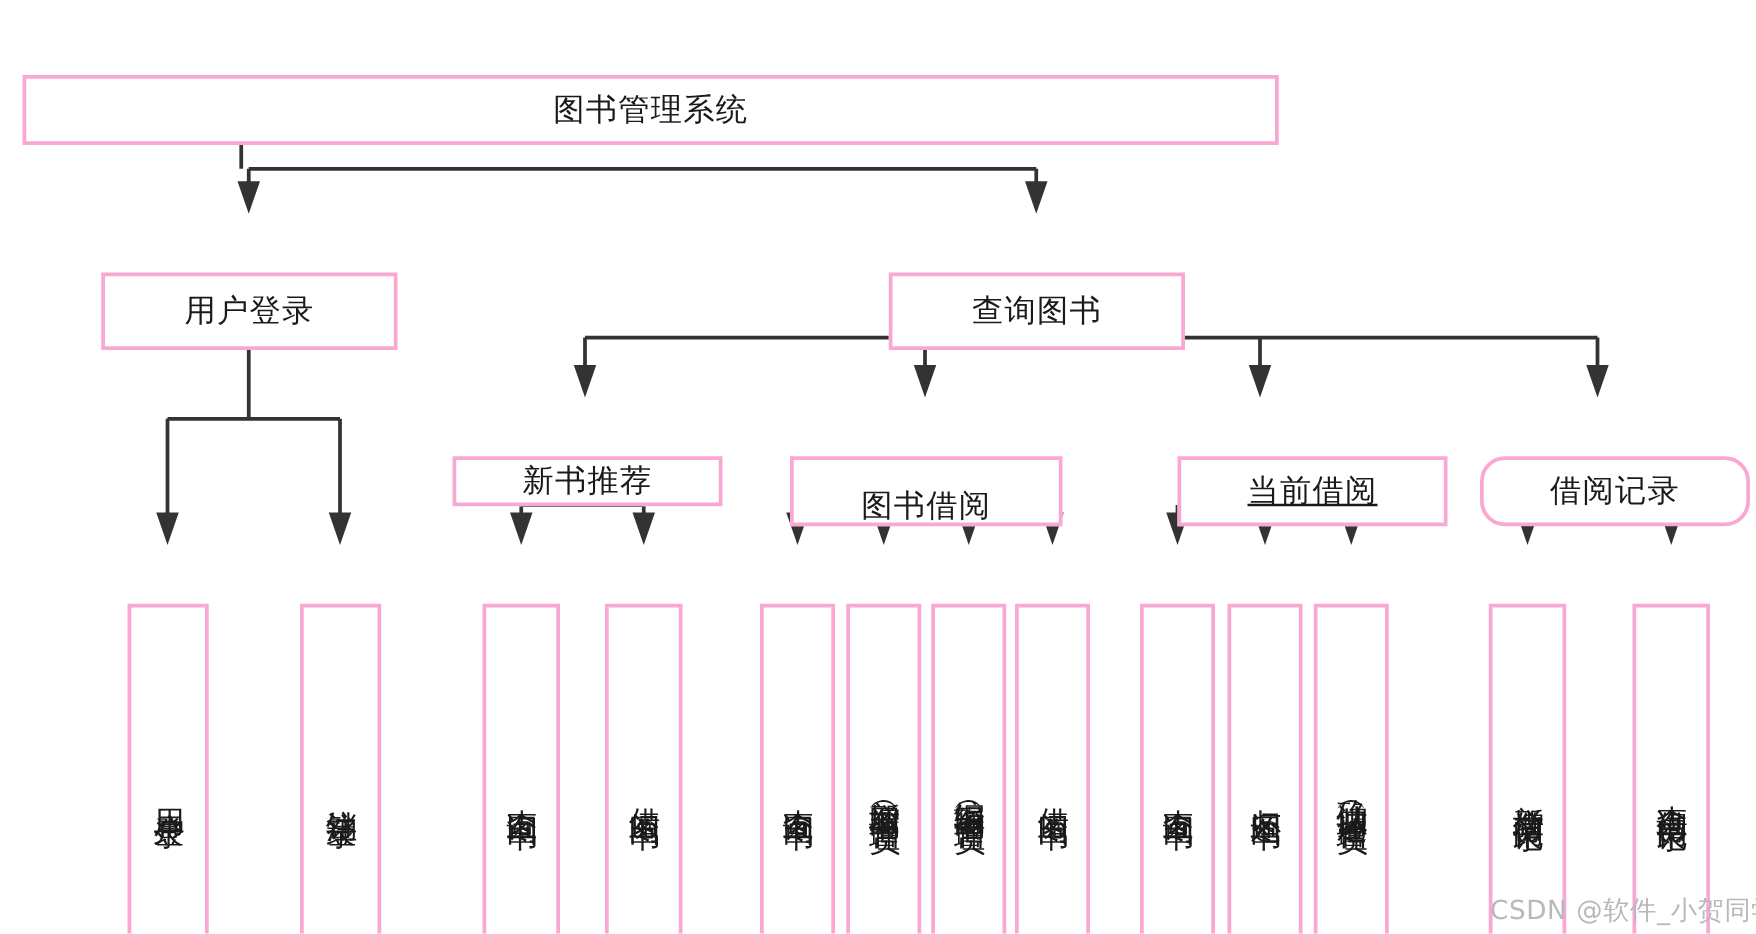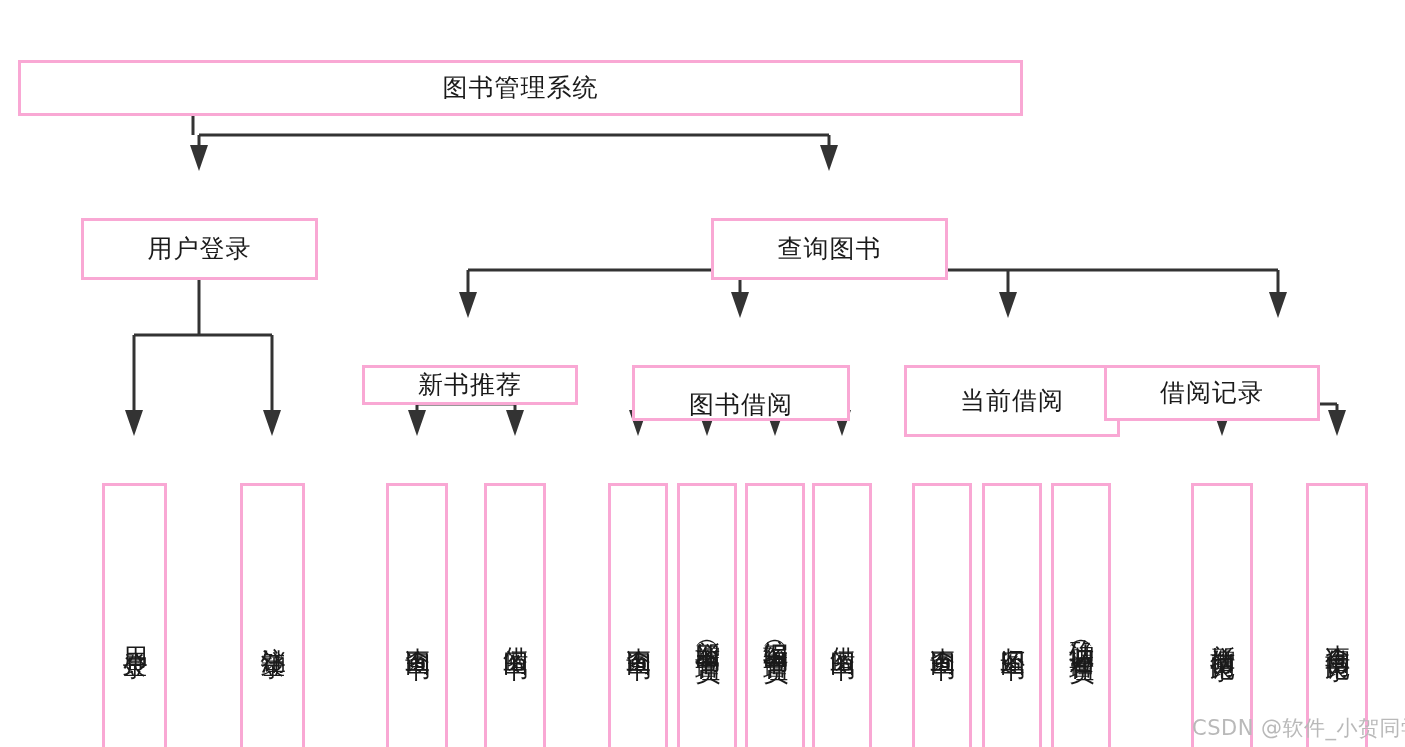--- a/index.html
+++ b/index.html
@@ -146,7 +146,7 @@
       <div class="node-box" style="left: 632px; top: 318px; width: 218px; height: 56px; align-items: flex-end;">
         <span class="node-label-h">图书借阅</span>
       </div>
-      <div class="node-box" style="left: 904px; top: 318px; width: 216px; height: 72px;">
+      <div class="node-box" style="left: 942px; top: 318px; width: 216px; height: 56px; text-decoration: underline;">
         <span class="node-label-h">当前借阅</span>
       </div>
       <div class="node-box" style="left: 1104px; top: 318px; width: 216px; height: 56px;">

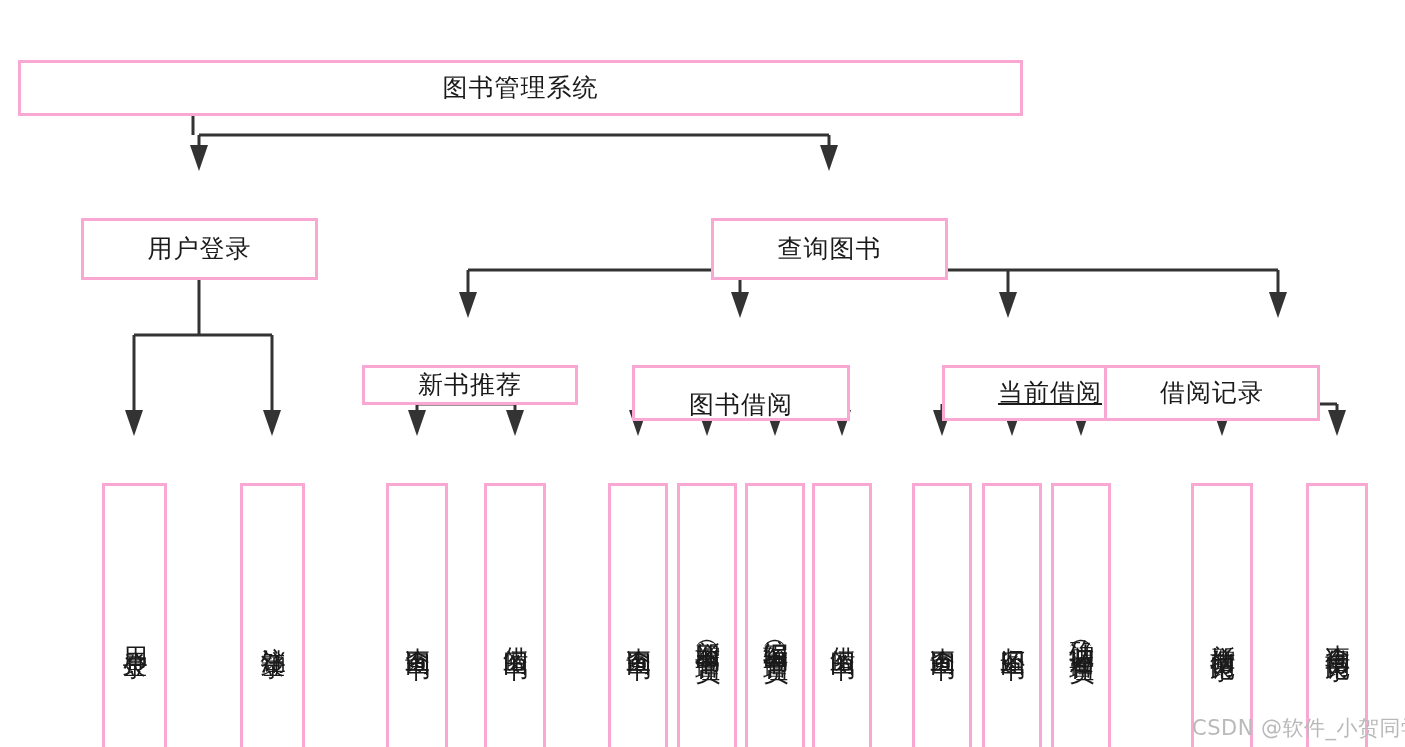--- a/index.html
+++ b/index.html
@@ -149,7 +149,7 @@
       <div class="node-box" style="left: 942px; top: 318px; width: 216px; height: 56px; text-decoration: underline;">
         <span class="node-label-h">当前借阅</span>
       </div>
-      <div class="node-box" style="left: 1104px; top: 318px; width: 216px; height: 56px;">
+      <div class="node-box" style="left: 1184px; top: 318px; width: 216px; height: 56px; border-radius: 20px;">
         <span class="node-label-h">借阅记录</span>
       </div>
       <div class="node-box leaf" style="left: 102px; top: 436px; width: 65px; height: 298px;">

